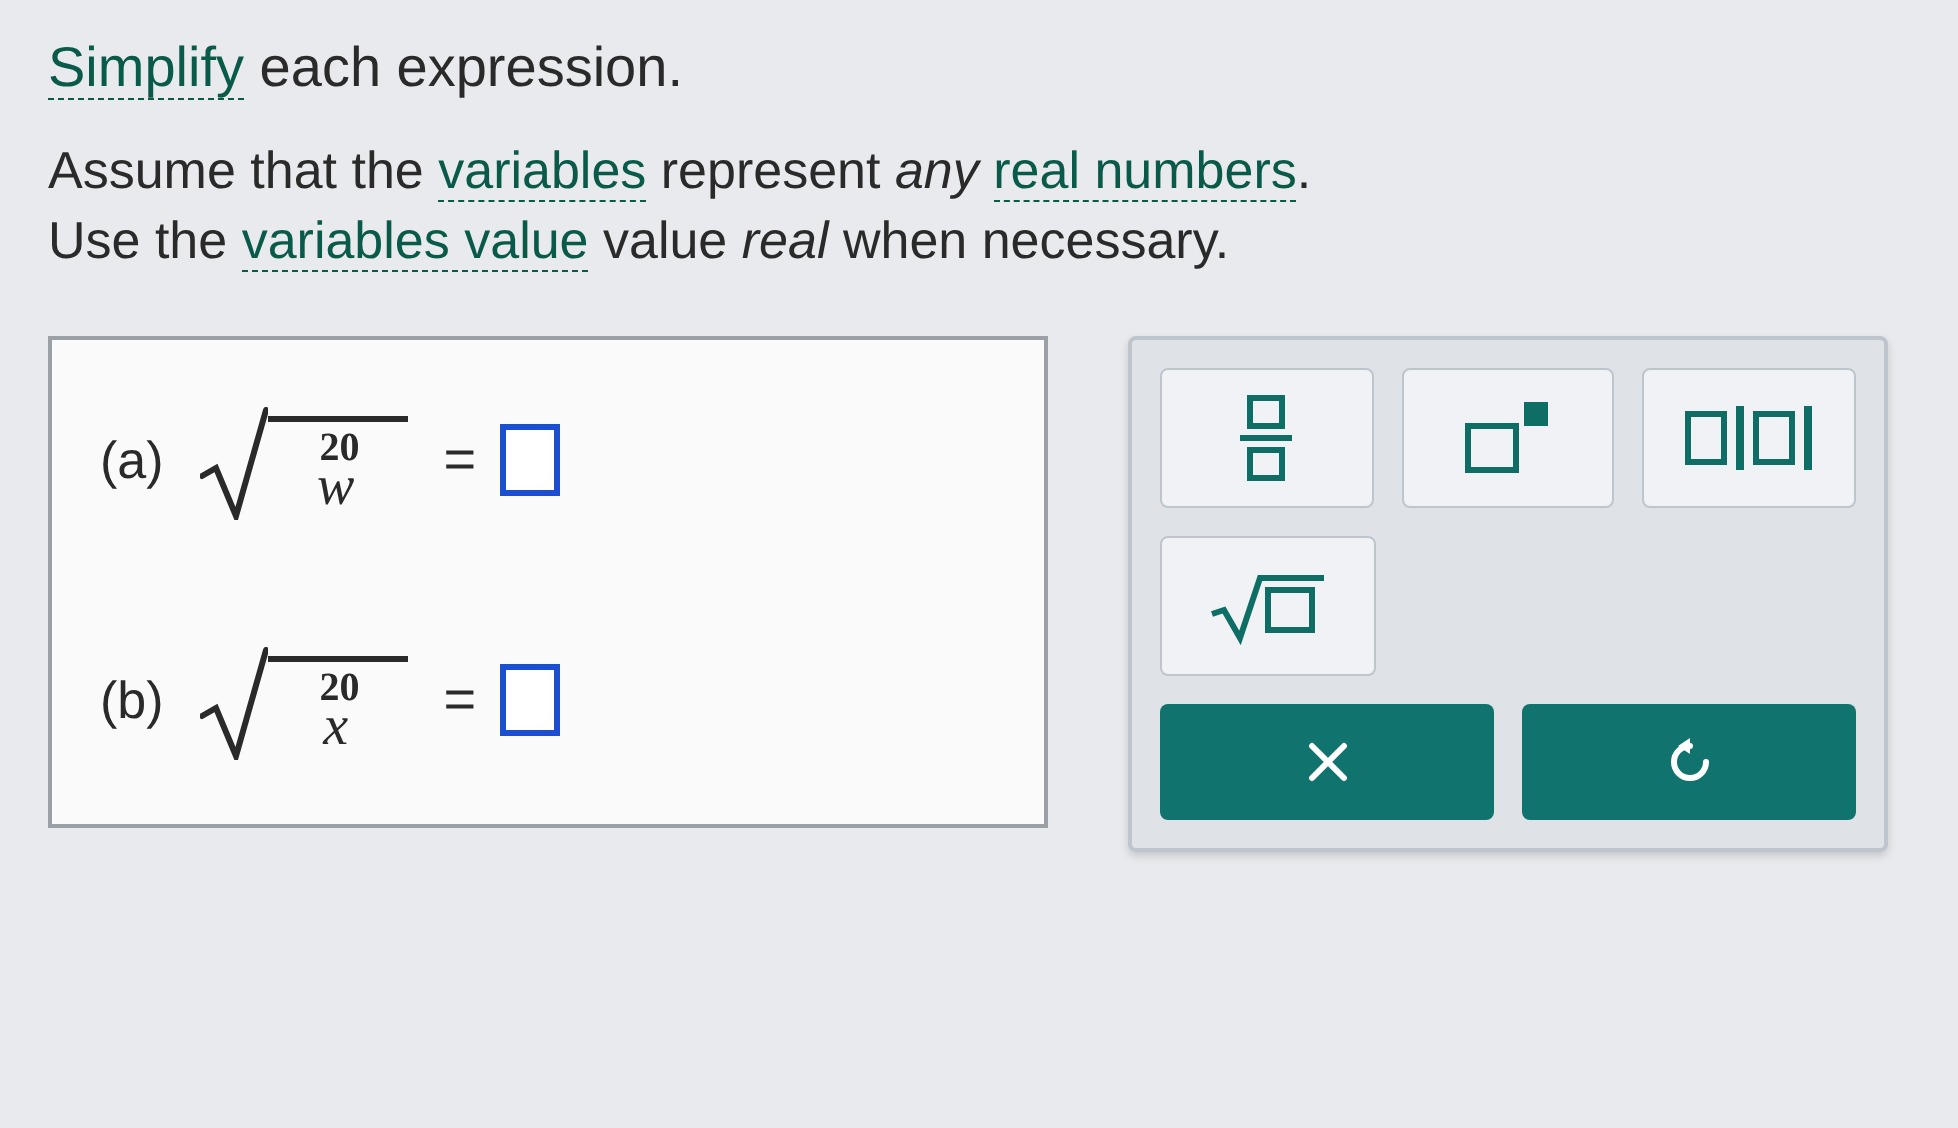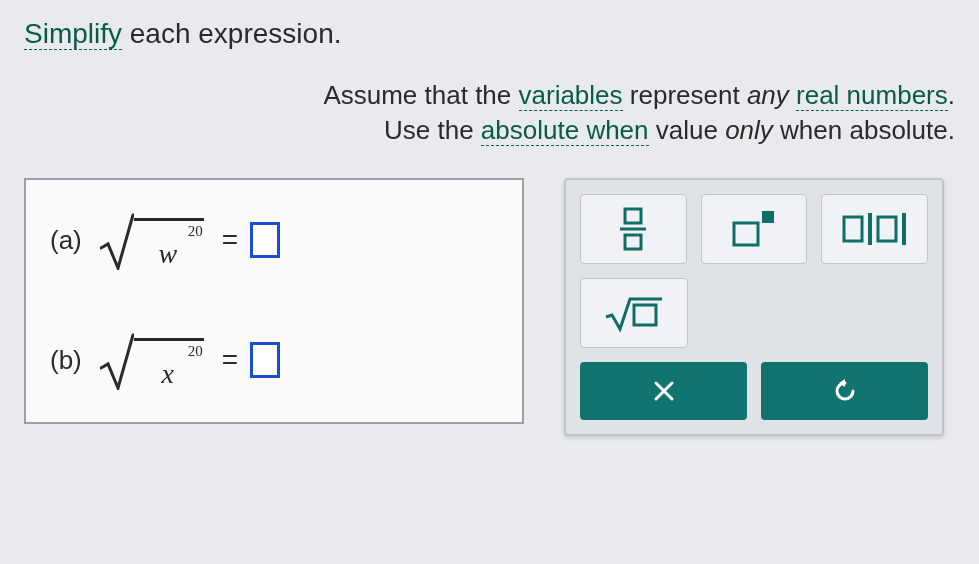--- a/index.html
+++ b/index.html
@@ -14,7 +14,7 @@
   }
   .instruction-line {
     font-size: 28px;
-    margin-bottom: 28px;
+    margin-bottom: 18px;
     font-weight: 400;
   }
   .sub-line {

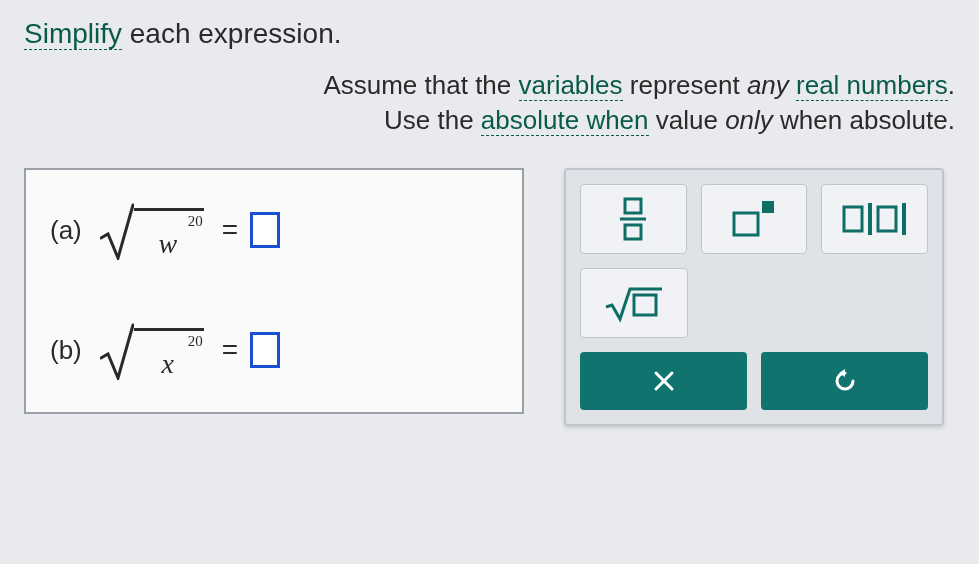--- a/index.html
+++ b/index.html
@@ -21,7 +21,6 @@
     font-size: 26px;
     line-height: 1.35;
     margin-bottom: 30px;
-    text-align: right;
   }
   .term-link {
     color: #0a5a4a;

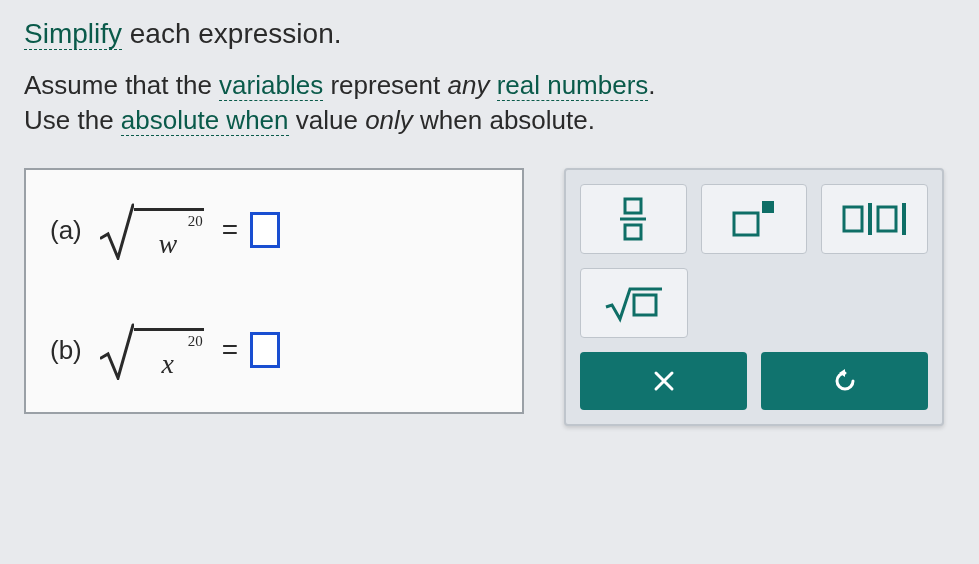--- a/index.html
+++ b/index.html
@@ -136,7 +136,7 @@
 
 <div class="sub-line">
   <span>Assume that the </span><span class="term-link">variables</span><span> represent </span><span class="italic">any</span><span> </span><span class="term-link">real numbers</span><span>.</span><br>
-  <span>Use the </span><span class="term-link">absolute when</span><span> value </span><span class="italic">only</span><span> when absolute.</span>
+  <span>Use the </span><span class="term-link">variables value</span><span> value </span><span class="italic">only</span><span> when absolute.</span>
 </div>
 
 <div class="content-row">

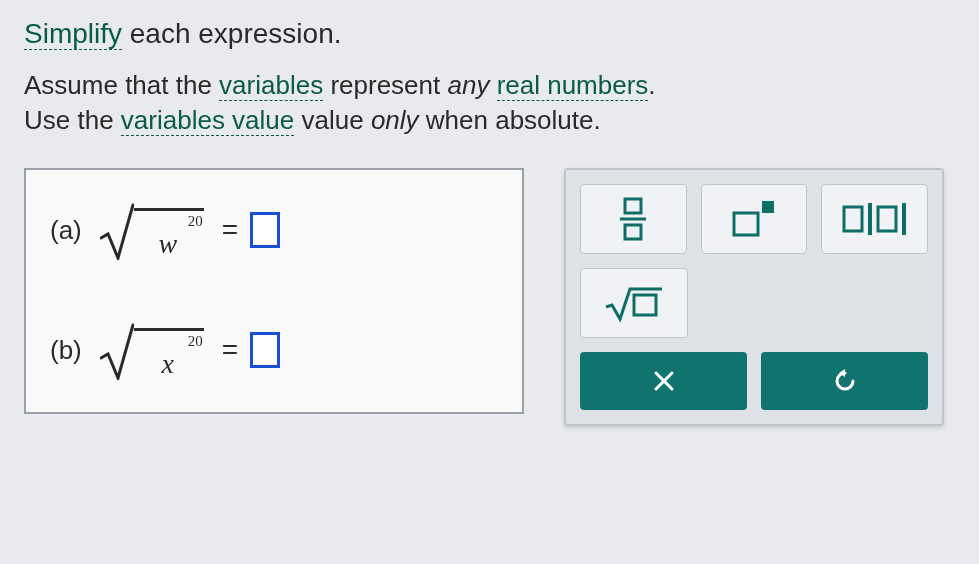--- a/index.html
+++ b/index.html
@@ -136,7 +136,7 @@
 
 <div class="sub-line">
   <span>Assume that the </span><span class="term-link">variables</span><span> represent </span><span class="italic">any</span><span> </span><span class="term-link">real numbers</span><span>.</span><br>
-  <span>Use the </span><span class="term-link">variables value</span><span> value </span><span class="italic">only</span><span> when absolute.</span>
+  <span>Use the </span><span class="term-link">variables value</span><span> value </span><span class="italic">real</span><span> when absolute.</span>
 </div>
 
 <div class="content-row">

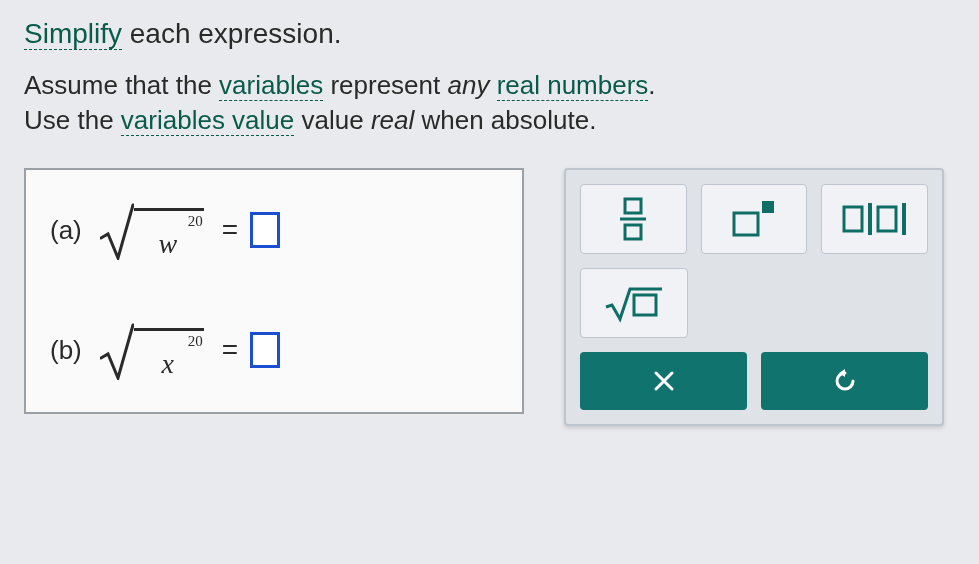--- a/index.html
+++ b/index.html
@@ -136,7 +136,7 @@
 
 <div class="sub-line">
   <span>Assume that the </span><span class="term-link">variables</span><span> represent </span><span class="italic">any</span><span> </span><span class="term-link">real numbers</span><span>.</span><br>
-  <span>Use the </span><span class="term-link">variables value</span><span> value </span><span class="italic">real</span><span> when absolute.</span>
+  <span>Use the </span><span class="term-link">variables value</span><span> value </span><span class="italic">real</span><span> when necessary.</span>
 </div>
 
 <div class="content-row">

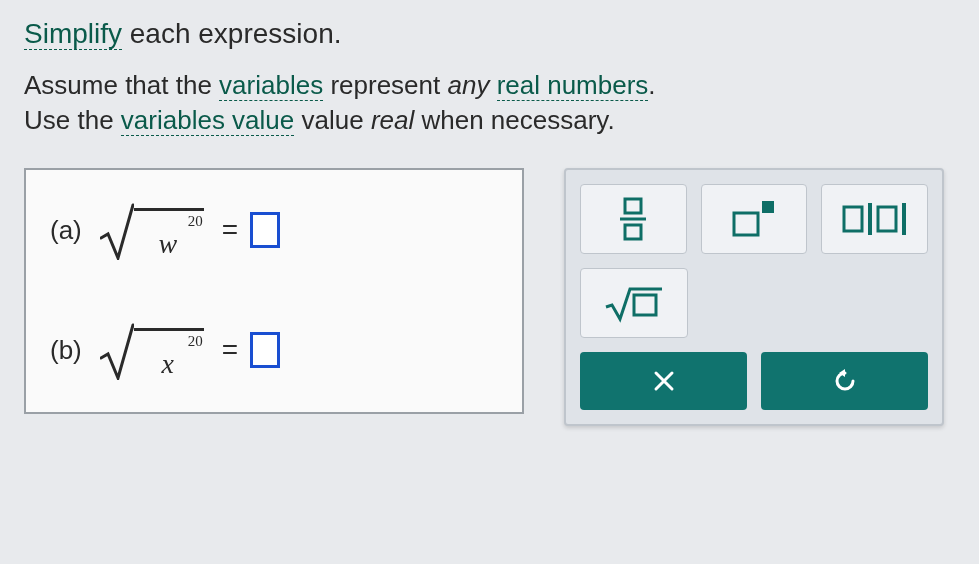--- a/index.html
+++ b/index.html
@@ -71,9 +71,10 @@
   .radicand .expo {
     position: absolute;
     top: 2px;
-    right: 1px;
-    font-size: 15px;
+    right: 24px;
+    font-size: 20px;
     font-style: normal;
+    font-weight: bold;
   }
   .eq { margin: 0 12px 0 18px; font-size: 28px; }
   .answer-slot {

